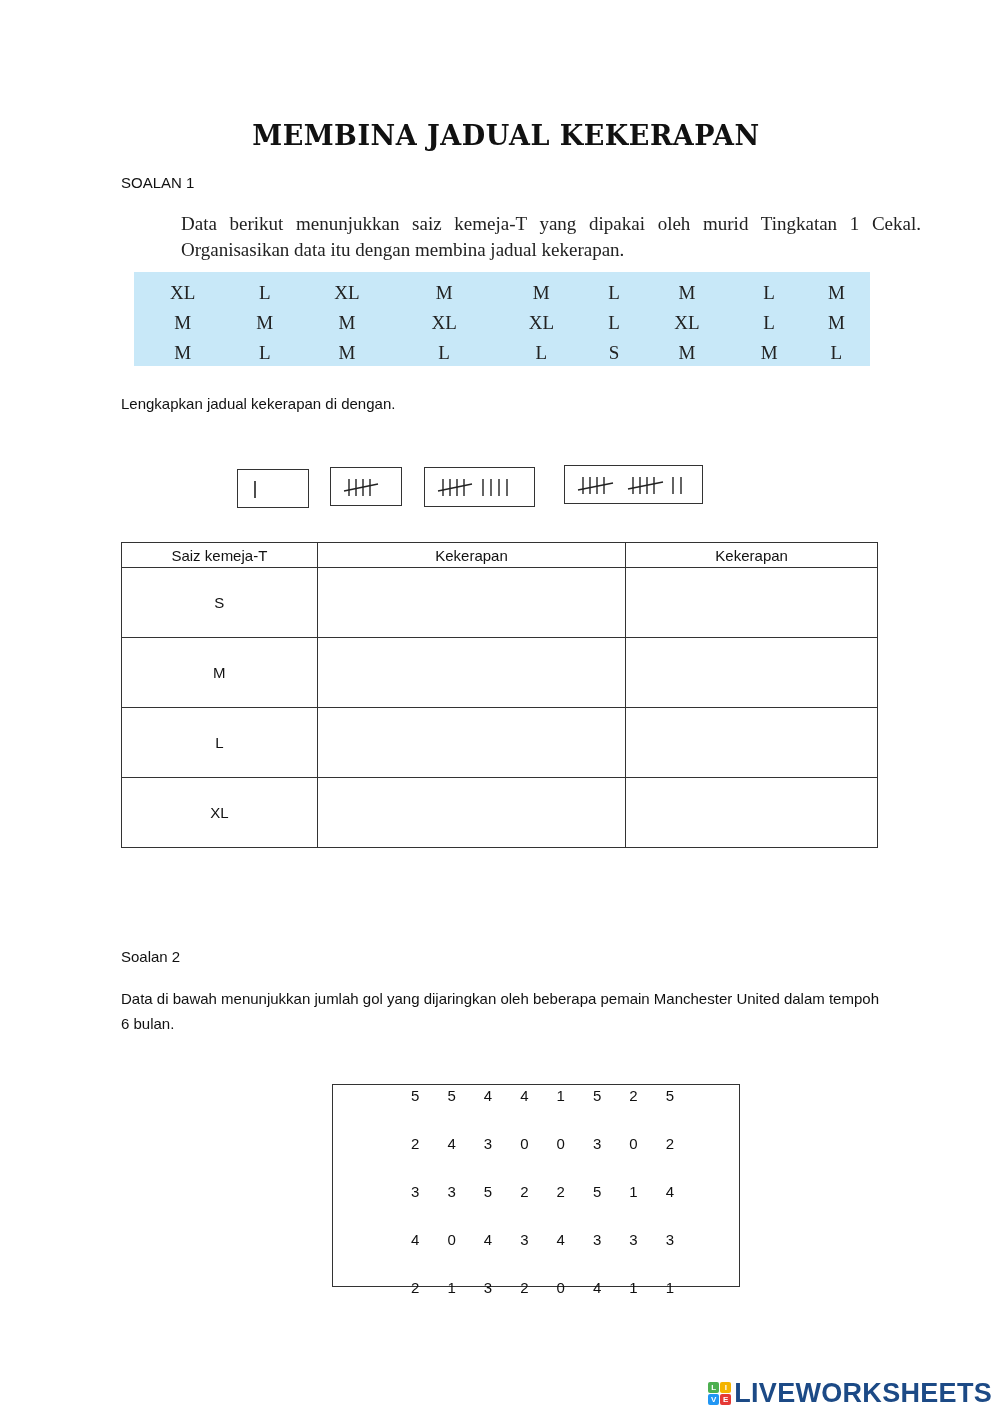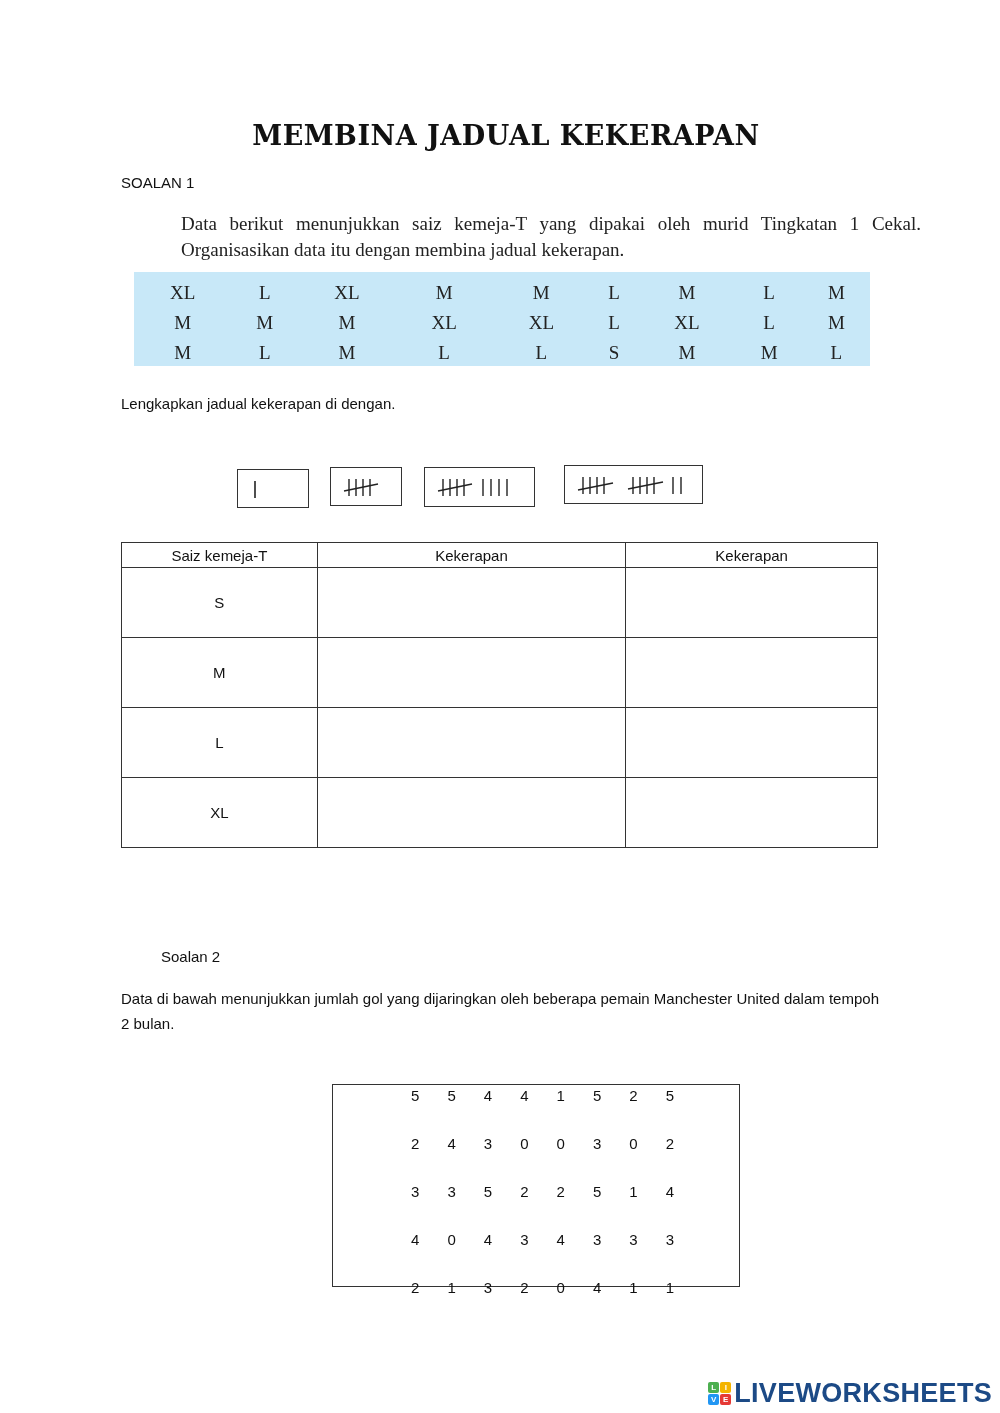--- a/index.html
+++ b/index.html
@@ -157,7 +157,7 @@
   </tbody>
 </table>
 
-<div class="abs label" style="left:121px; top:948px;margin-left:40px;">Soalan 2</div>
+<div class="abs label" style="left:121px; top:948px;">Soalan 2</div>
 <div class="abs label" style="left:121px; top:986px; width:760px; line-height:25px;">Data di bawah menunjukkan jumlah gol yang dijaringkan oleh beberapa pemain Manchester United dalam tempoh 2 bulan.</div>
 
 <div class="abs goals">

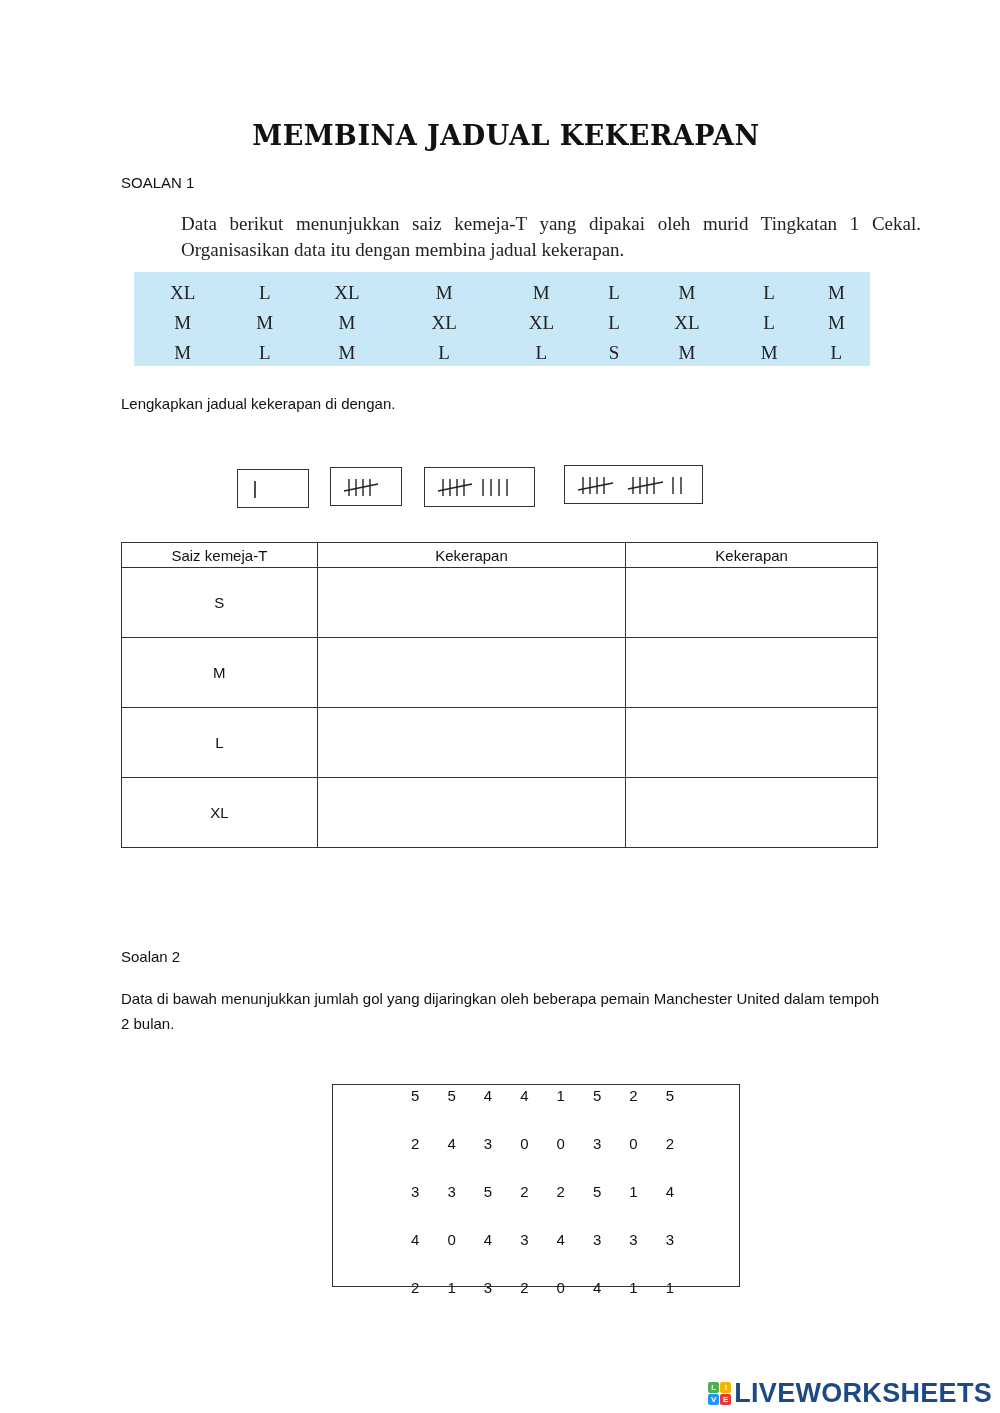--- a/index.html
+++ b/index.html
@@ -158,7 +158,7 @@
 </table>
 
 <div class="abs label" style="left:121px; top:948px;">Soalan 2</div>
-<div class="abs label" style="left:121px; top:986px; width:760px; line-height:25px;">Data di bawah menunjukkan jumlah gol yang dijaringkan oleh beberapa pemain Manchester United dalam tempoh 2 bulan.</div>
+<div class="abs label" style="left:121px; top:986px; width:760px; line-height:25px;">Data di bawah menunjukkan jumlah gol yang dijaringkan oleh beberapa pemain Manchester United dalam tempoh 6 bulan.</div>
 
 <div class="abs goals">
   <table>

